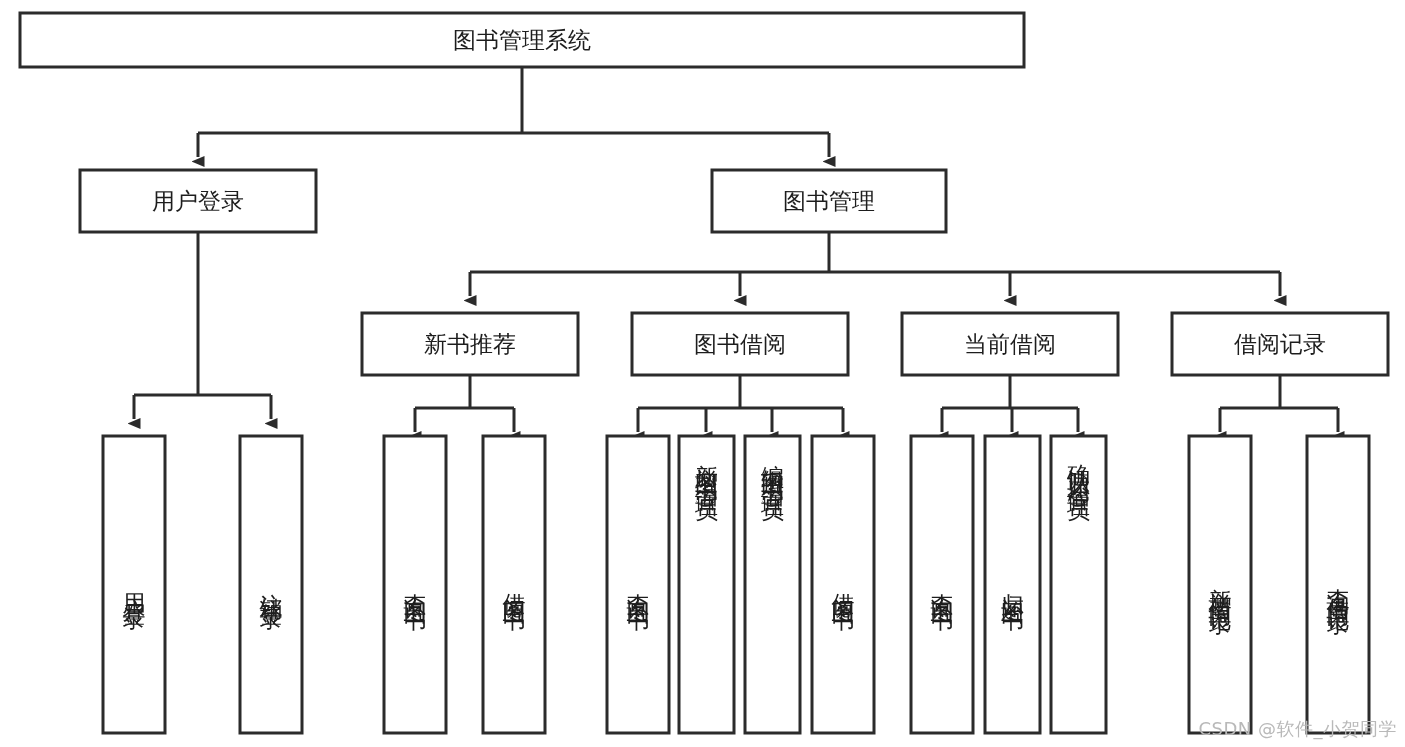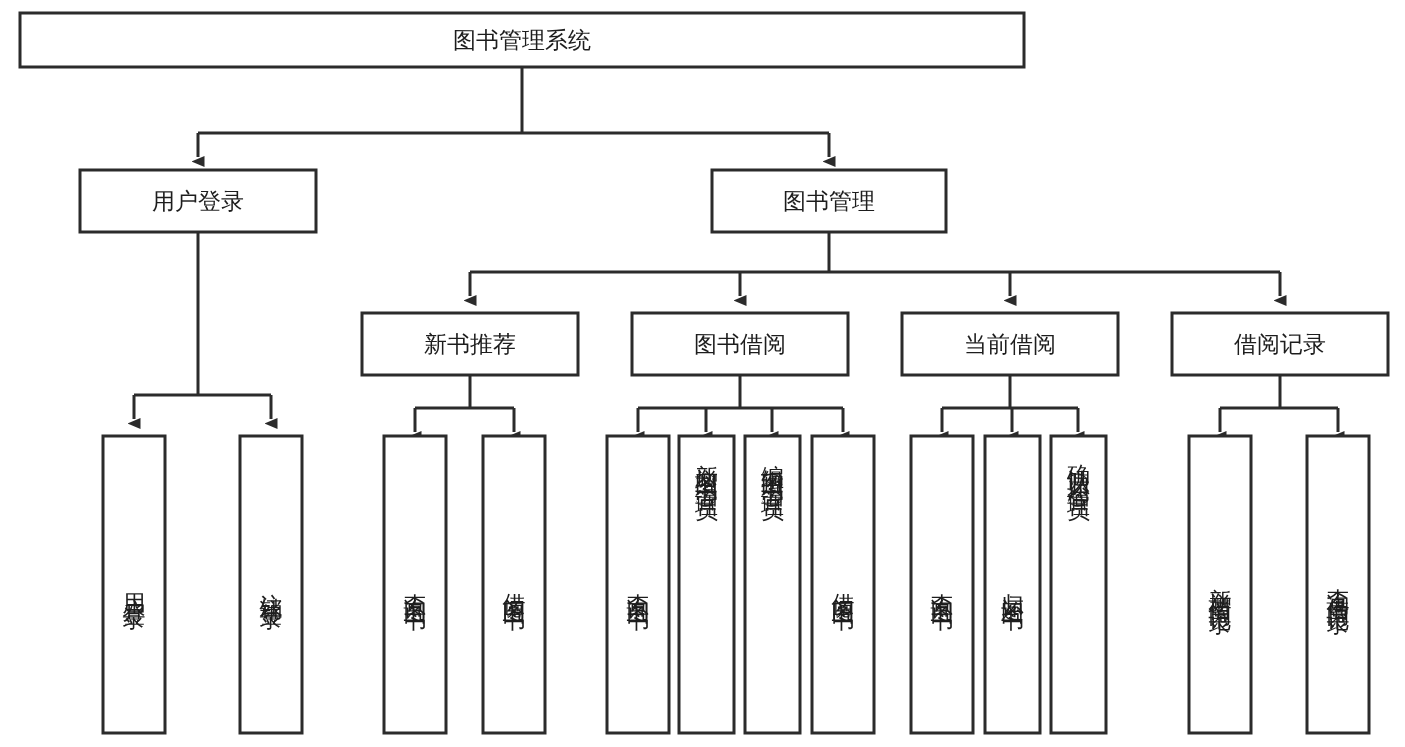--- a/index.html
+++ b/index.html
@@ -200,6 +200,7 @@
       </div>
     </div>
 
+  <div class="watermark">CSDN @软件_小贺同学</div>
 </div>
 
 </body></html>

